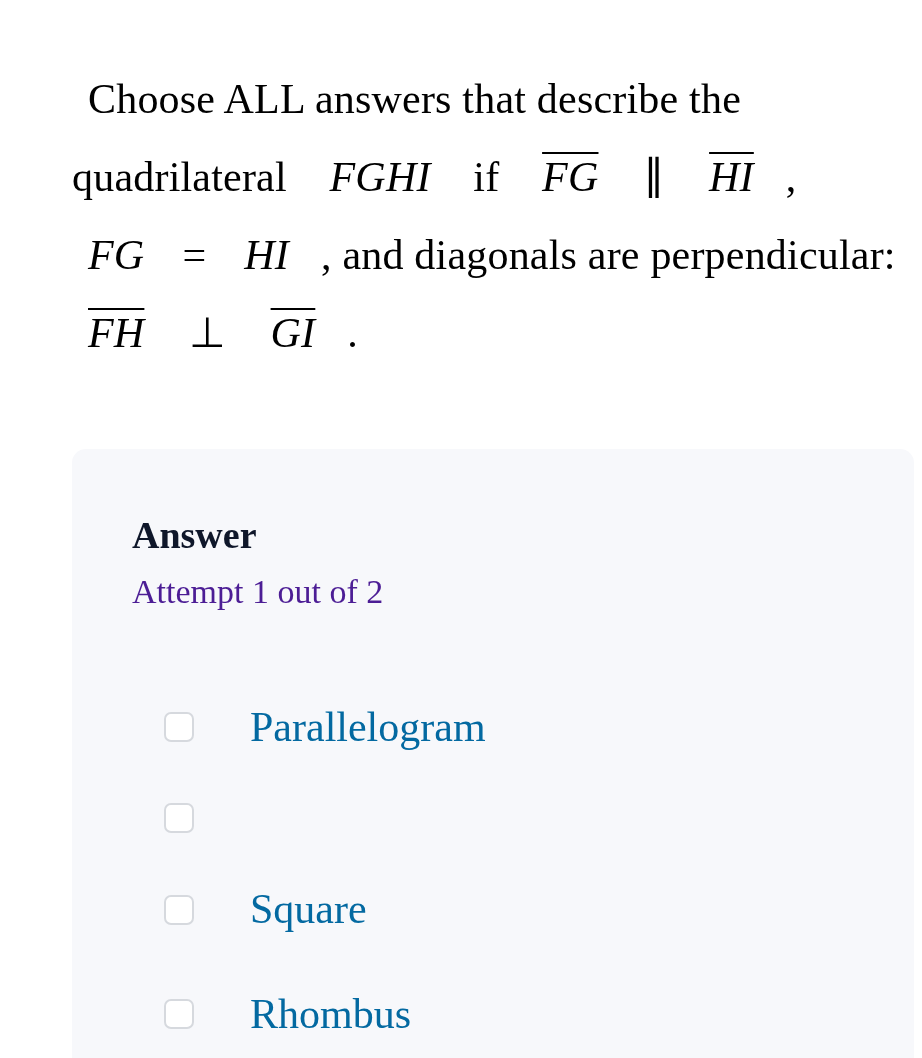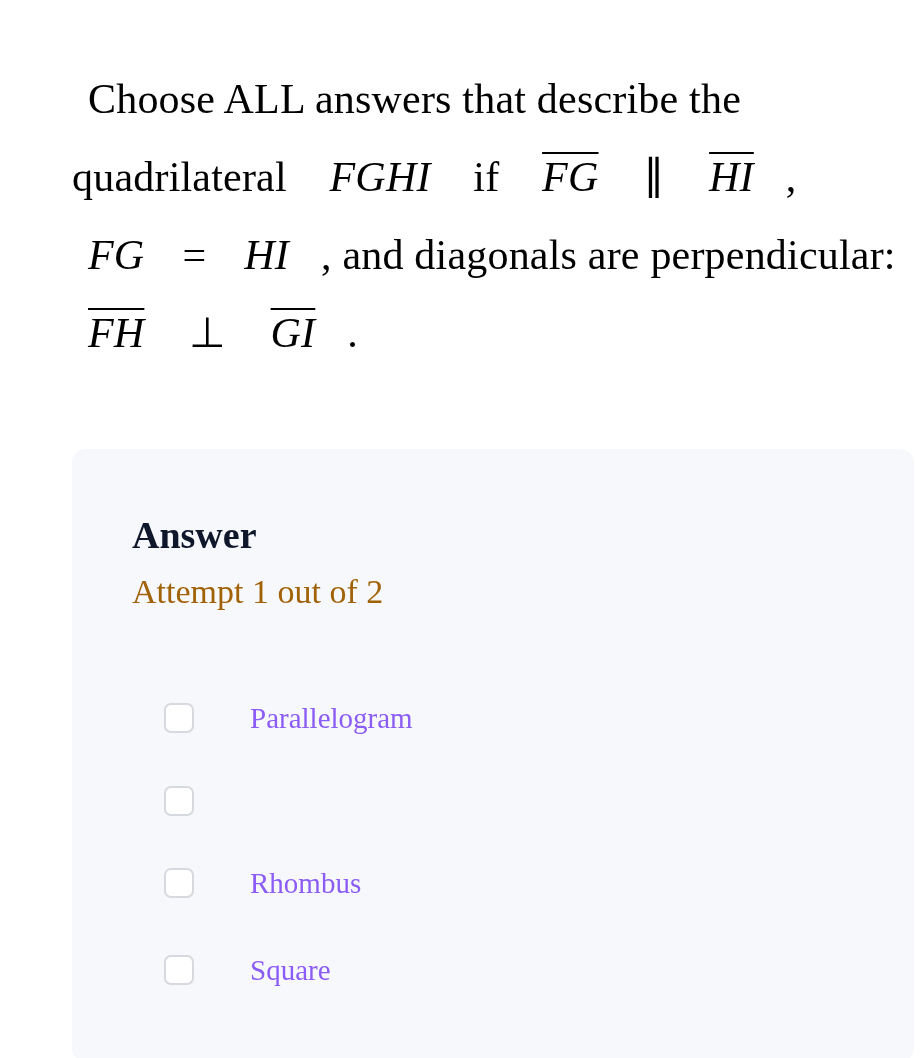--- a/index.html
+++ b/index.html
@@ -46,7 +46,7 @@
   }
   .attempt {
     font-size: 34px;
-    color: #a16207;
+    color: #4c1d95;
     margin-bottom: 72px;
   }
   .options { }

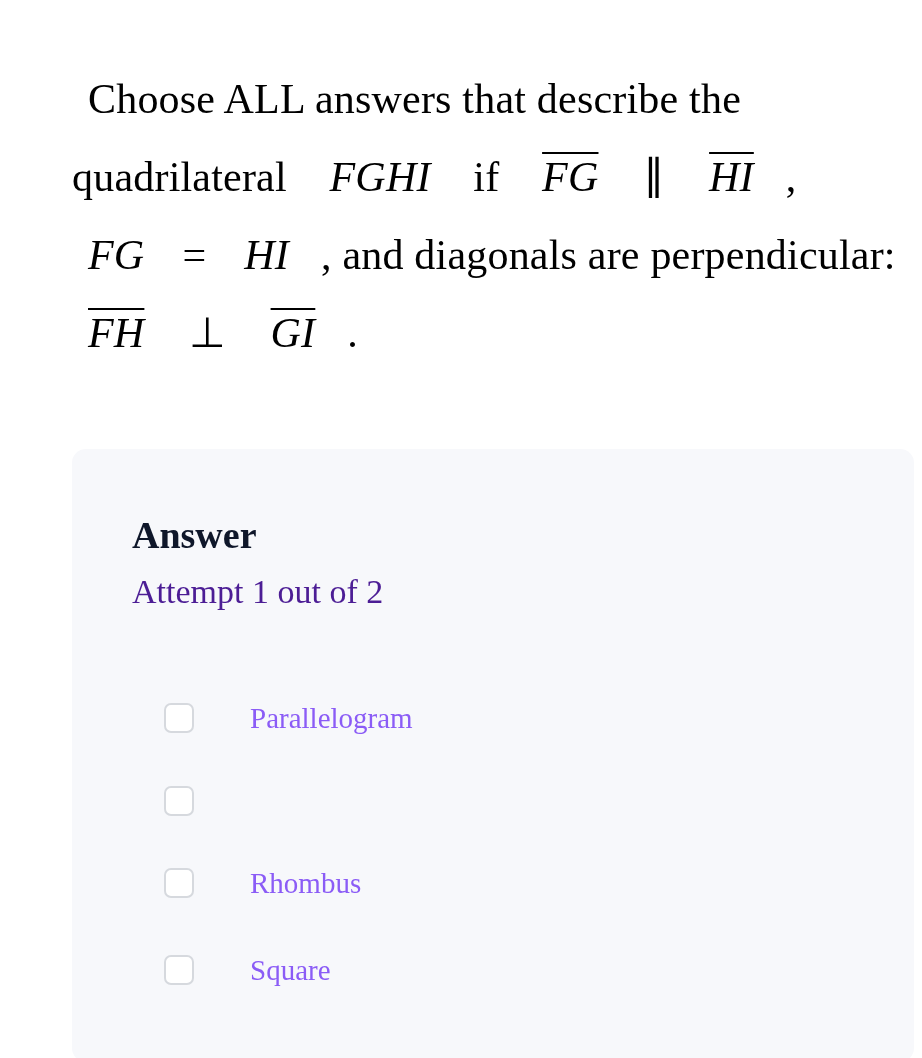--- a/index.html
+++ b/index.html
@@ -66,9 +66,9 @@
     cursor: pointer;
   }
   .option-label {
-    font-size: 29px;
+    font-size: 42px;
     line-height: 1.35;
-    color: #8b5cf6;
+    color: #0369a1;
     cursor: pointer;
   }
 </style>

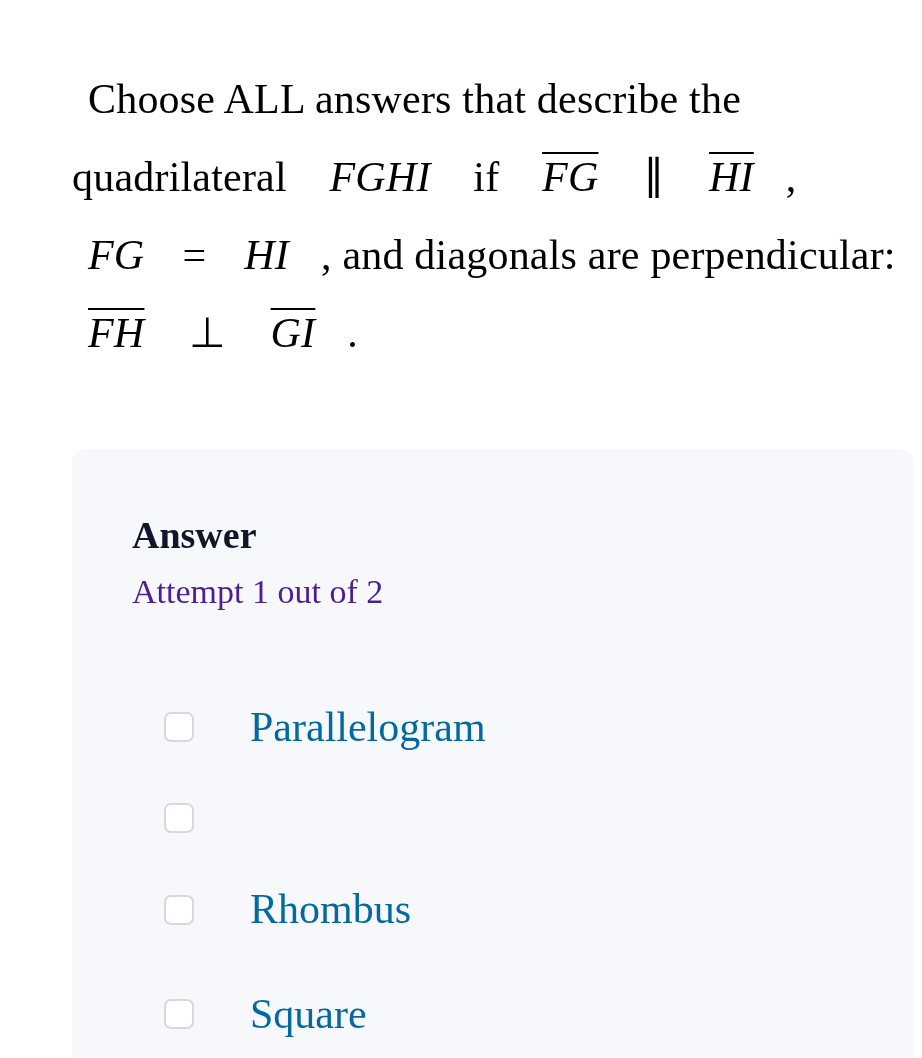--- a/index.html
+++ b/index.html
@@ -96,11 +96,11 @@
     </div>
     <div class="option">
       <div class="checkbox"></div>
-      <div class="option-label">Rhombus</div>
+      <div class="option-label">Square</div>
     </div>
     <div class="option">
       <div class="checkbox"></div>
-      <div class="option-label">Square</div>
+      <div class="option-label">Rhombus</div>
     </div>
   </div>
 </div>

